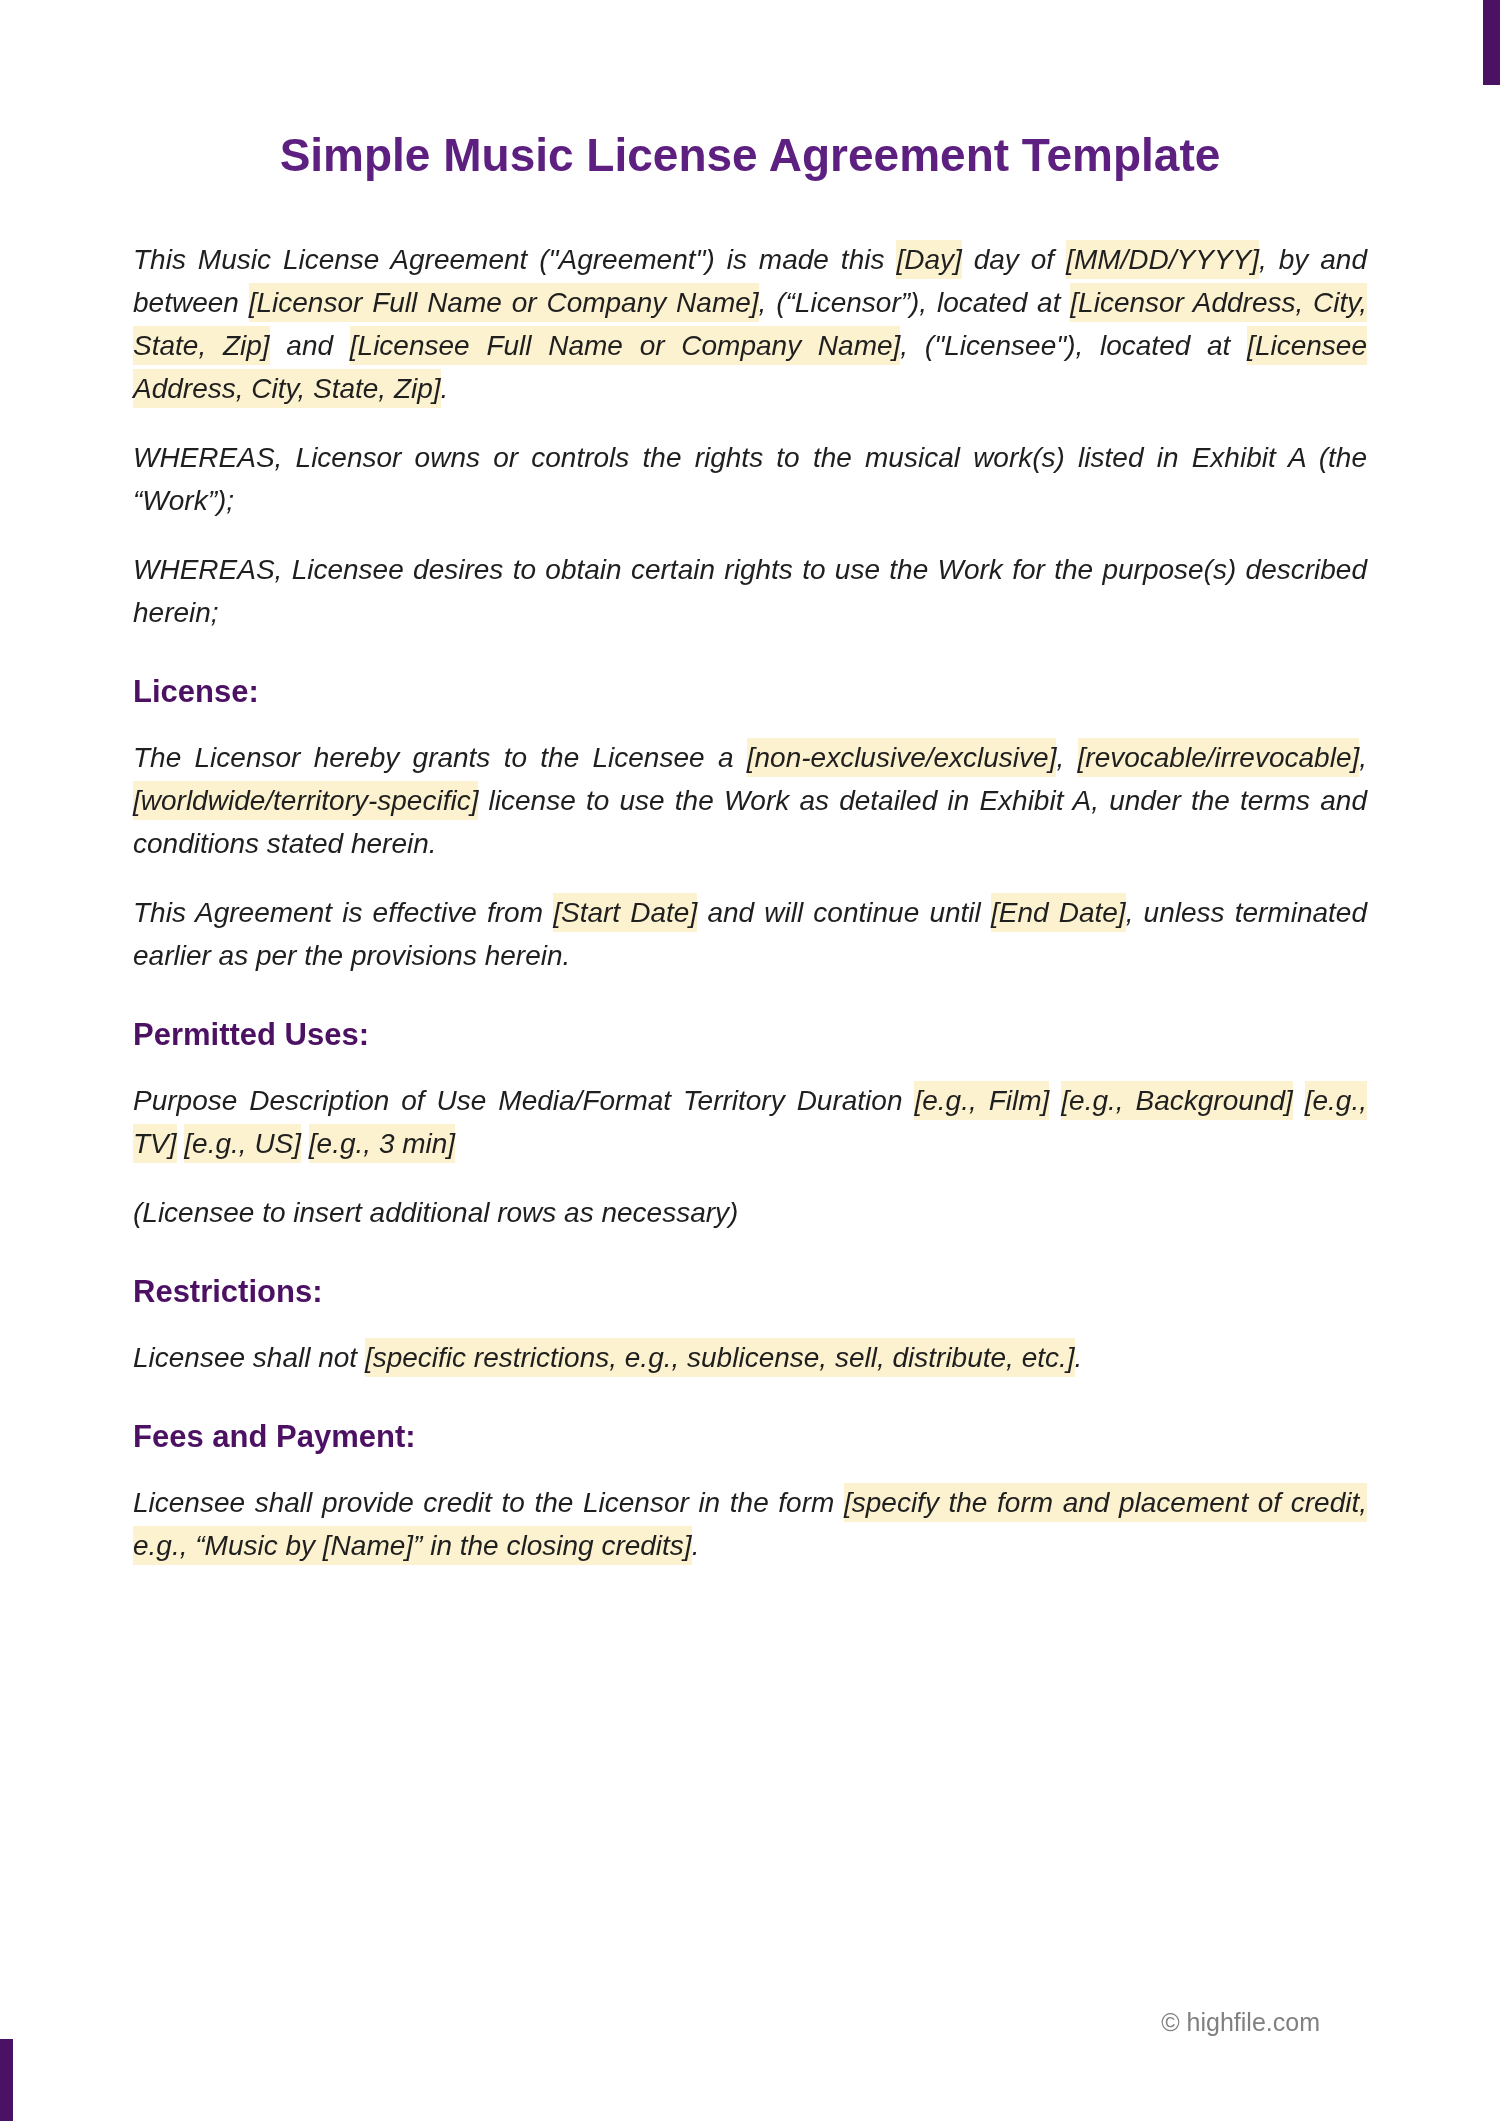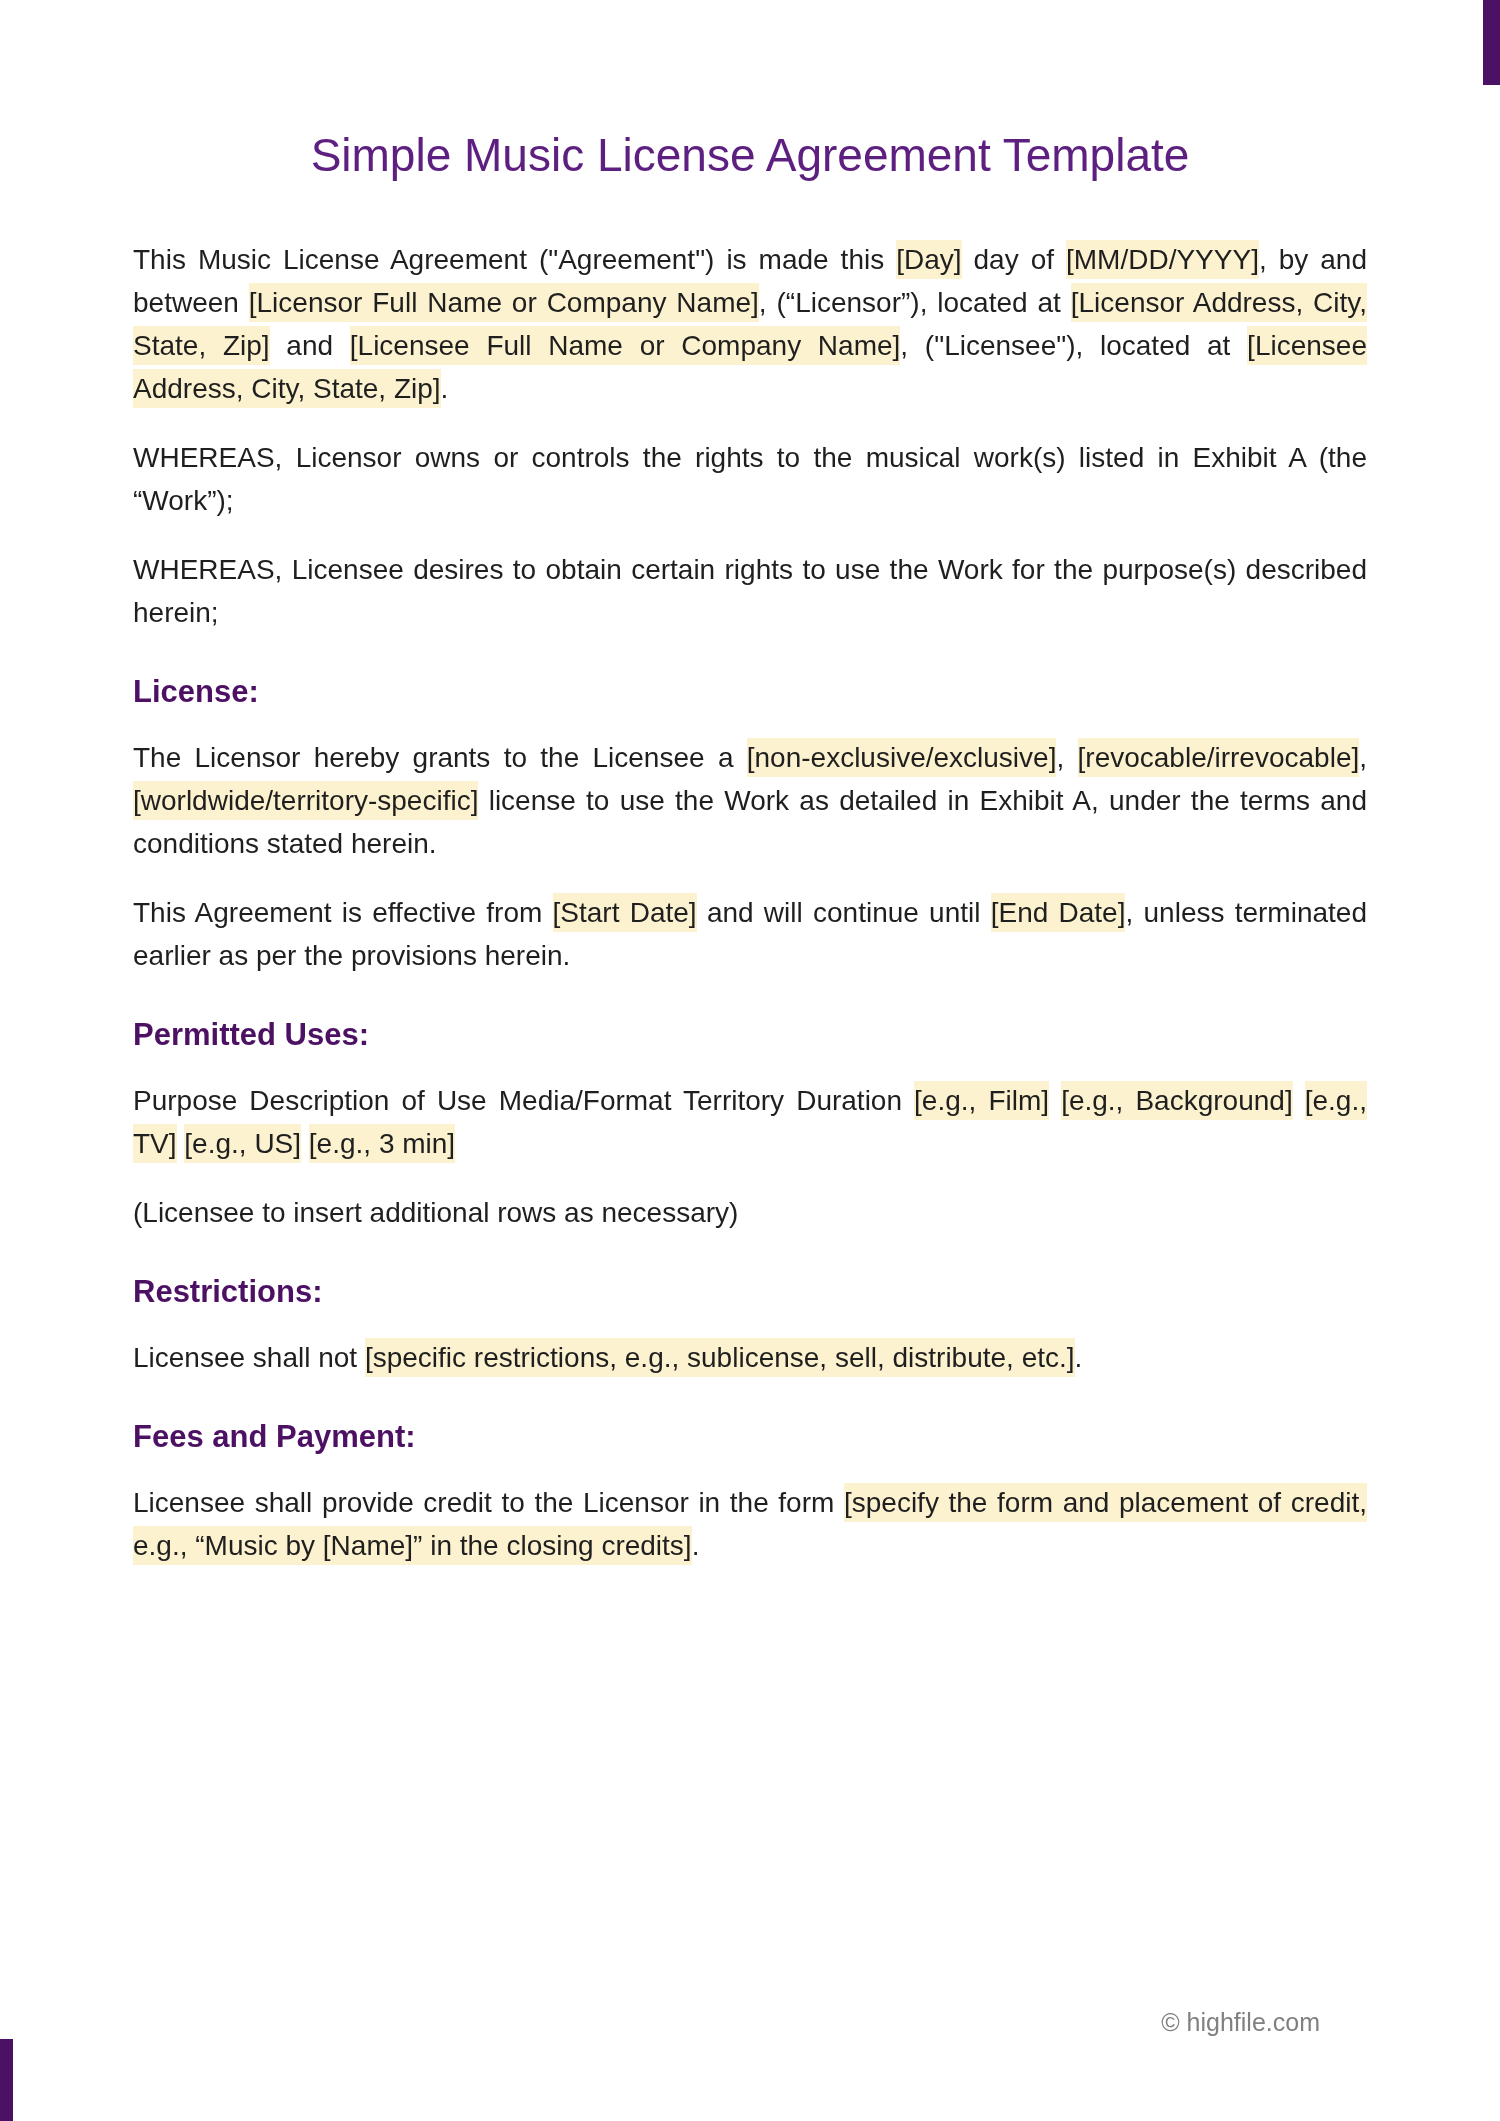--- a/index.html
+++ b/index.html
@@ -25,7 +25,7 @@
     padding-top: 128px;
     font-size: 46px;
     line-height: 54px;
-    font-weight: 400;
+    font-weight: 700;
     text-align: center;
     color: var(--c-title, #5e2080);
     letter-spacing: 0px;

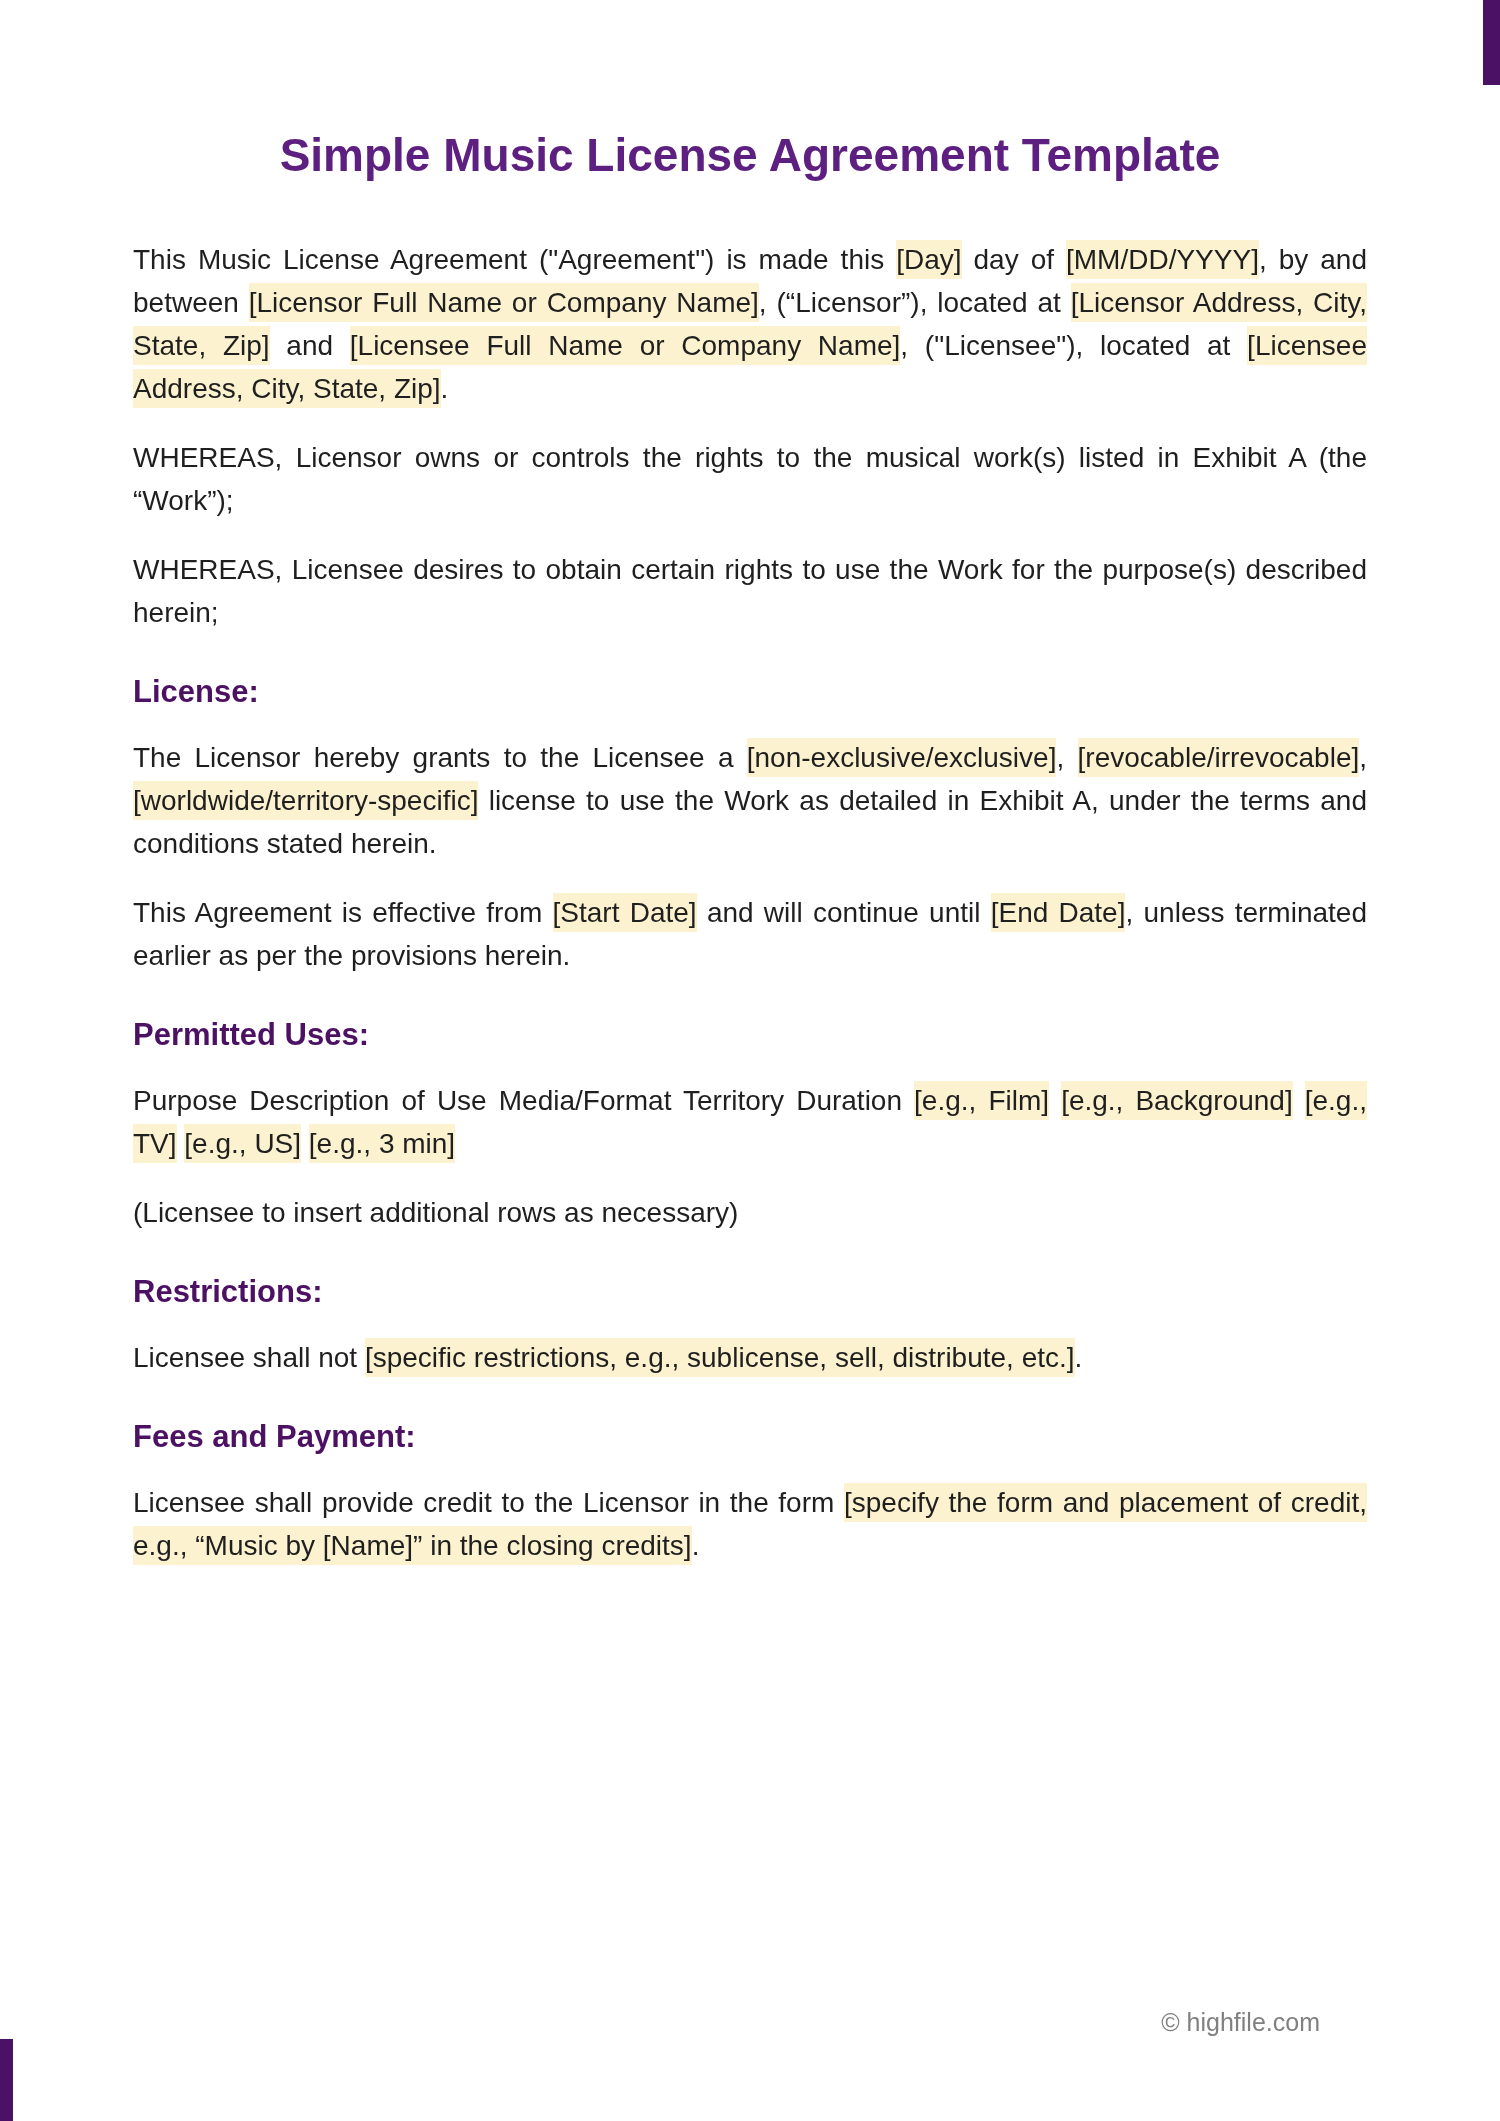--- a/index.html
+++ b/index.html
@@ -36,6 +36,7 @@
     margin: 26px 0;
     text-align: justify;
     color: var(--c-body-text, #1f1f1f);
+    font-style: italic;
   }
   .body-p.first-after-title { margin-top: 56px; }
   .section-heading {

